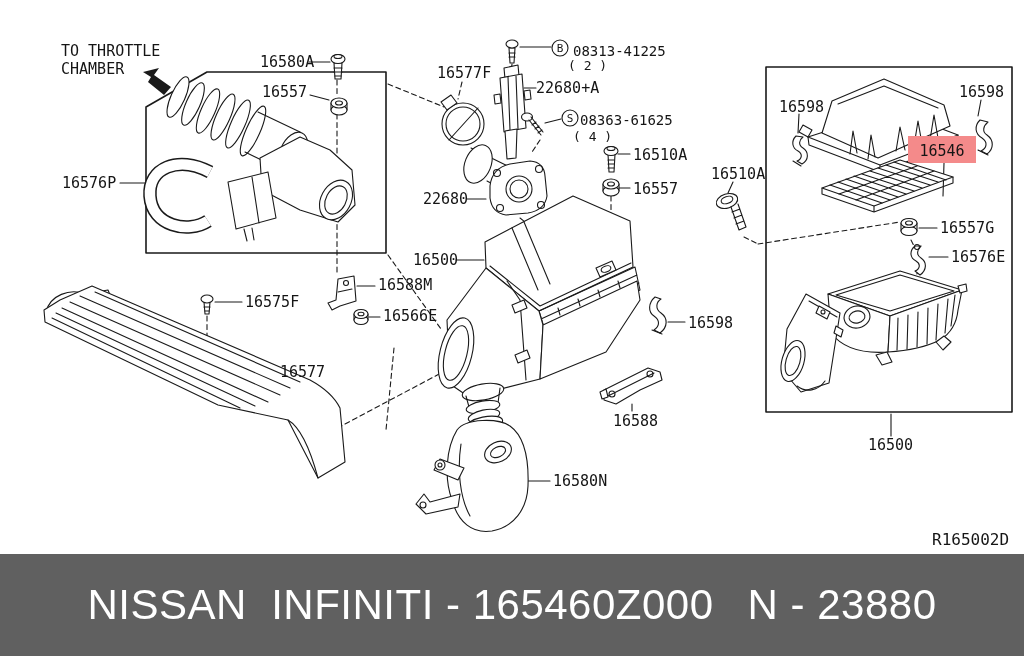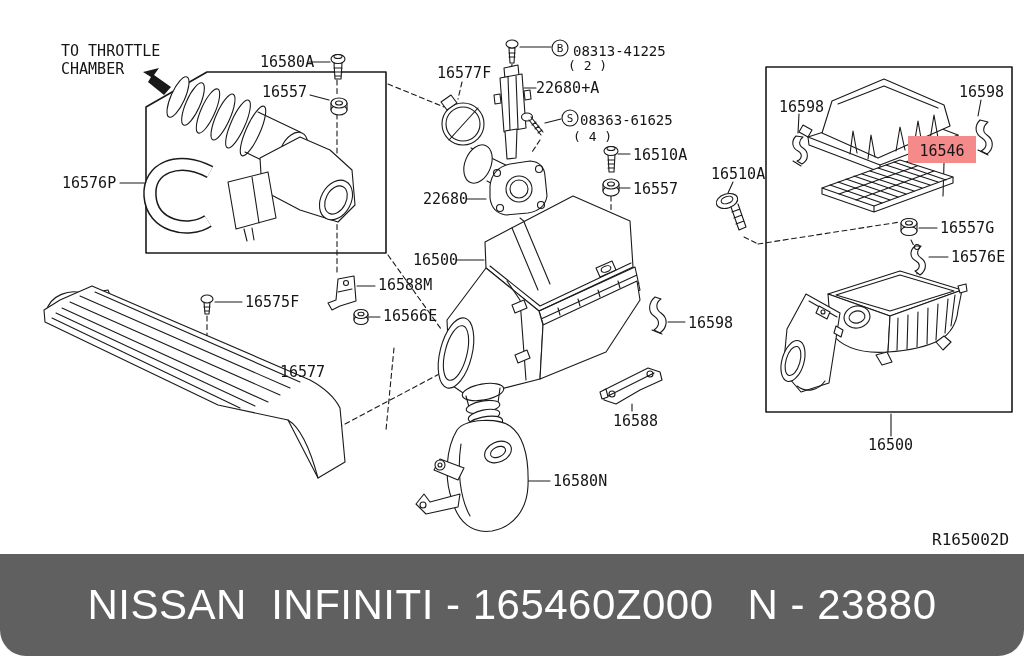--- a/index.html
+++ b/index.html
@@ -4,7 +4,7 @@
 <style>
   html,body{margin:0;padding:0;background:#fff;}
   #stage{position:relative;width:1024px;height:656px;background:#ffffff;overflow:hidden;
-         font-family:"DejaVu Sans Mono",monospace;border-radius:26px;}
+         font-family:"DejaVu Sans Mono",monospace;}
   svg{position:absolute;left:0;top:0;}
   svg text{font-family:"DejaVu Sans Mono",monospace;fill:#151515;}
   .t15{font-size:15px;}

